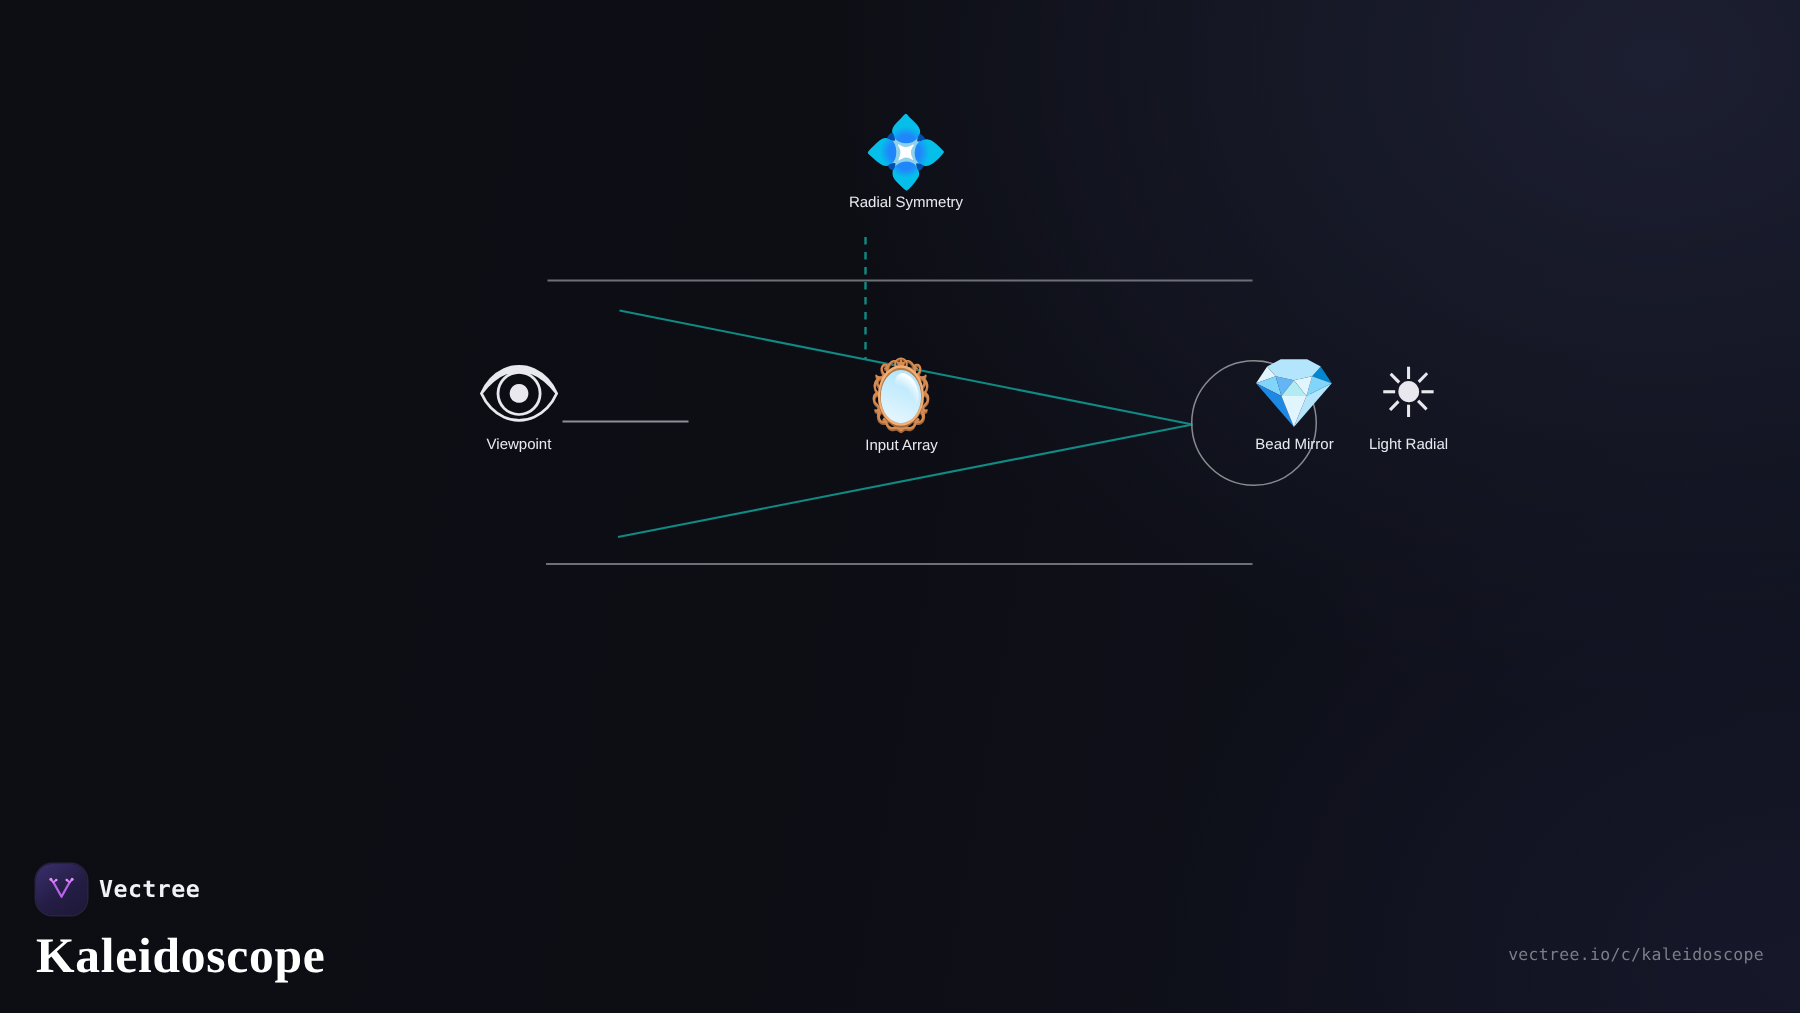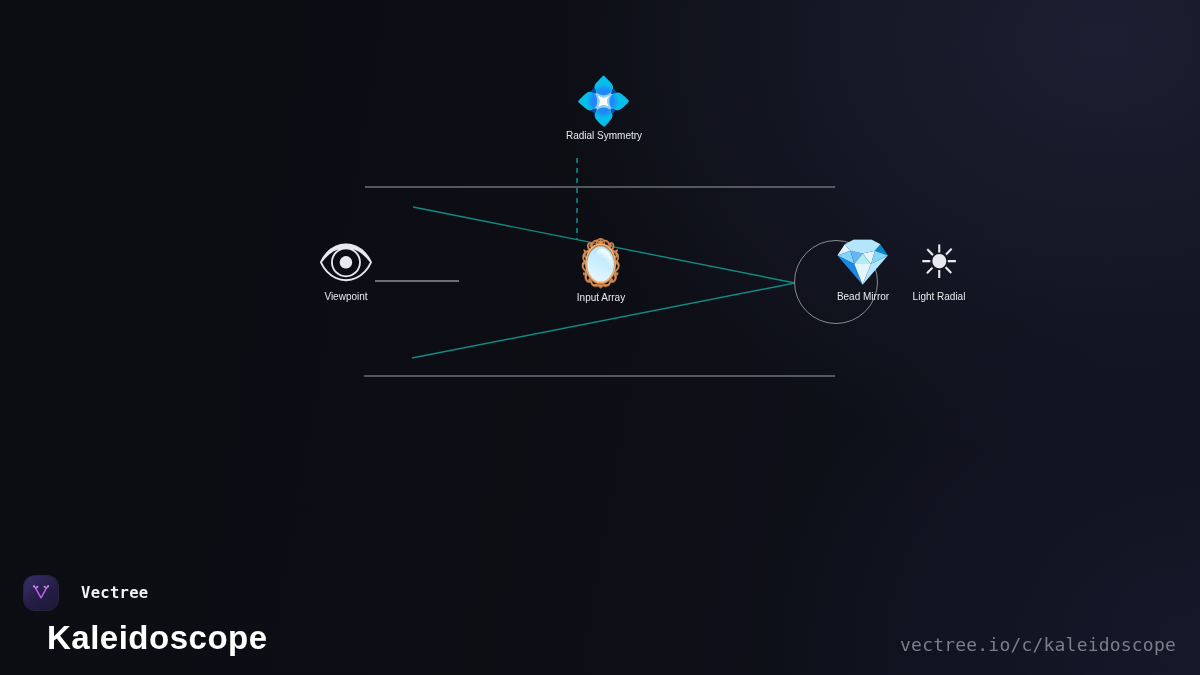--- a/index.html
+++ b/index.html
@@ -63,7 +63,7 @@
 
   
   #branding { position:absolute; left:24px; bottom:18px; z-index:8; }
-  #brand-row { display:flex; align-items:center; gap:23px; margin-bottom:9px; }
+  #brand-row { display:flex; align-items:center; gap:8px; margin-bottom:9px; }
   #brand-logo {
     width:34px; height:34px; border-radius:11px;
     background:linear-gradient(145deg,#3a2f6e 0%,#241d44 55%,#1d1838 100%);

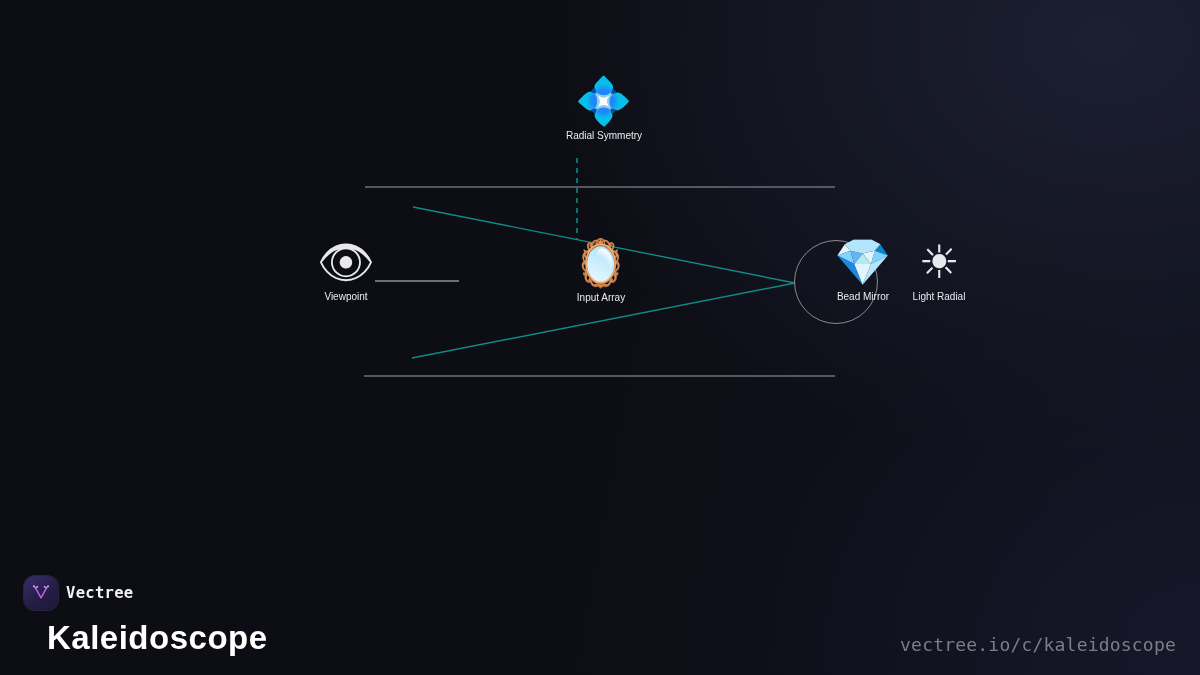--- a/index.html
+++ b/index.html
@@ -75,10 +75,9 @@
     font-size:15.5px; font-weight:700; letter-spacing:.3px; color:#f2f2f6;
   }
   #project-title {
-    font-family:Liberation Sans, sans-serif;
+    font-family:Liberation Serif, serif;
     font-size:33px; font-weight:700; letter-spacing:.5px; color:#ffffff;
     line-height:38px;
-    margin-left:23px;
   }
   #footer-url {
     position:absolute; right:24px; bottom:20px; z-index:8;

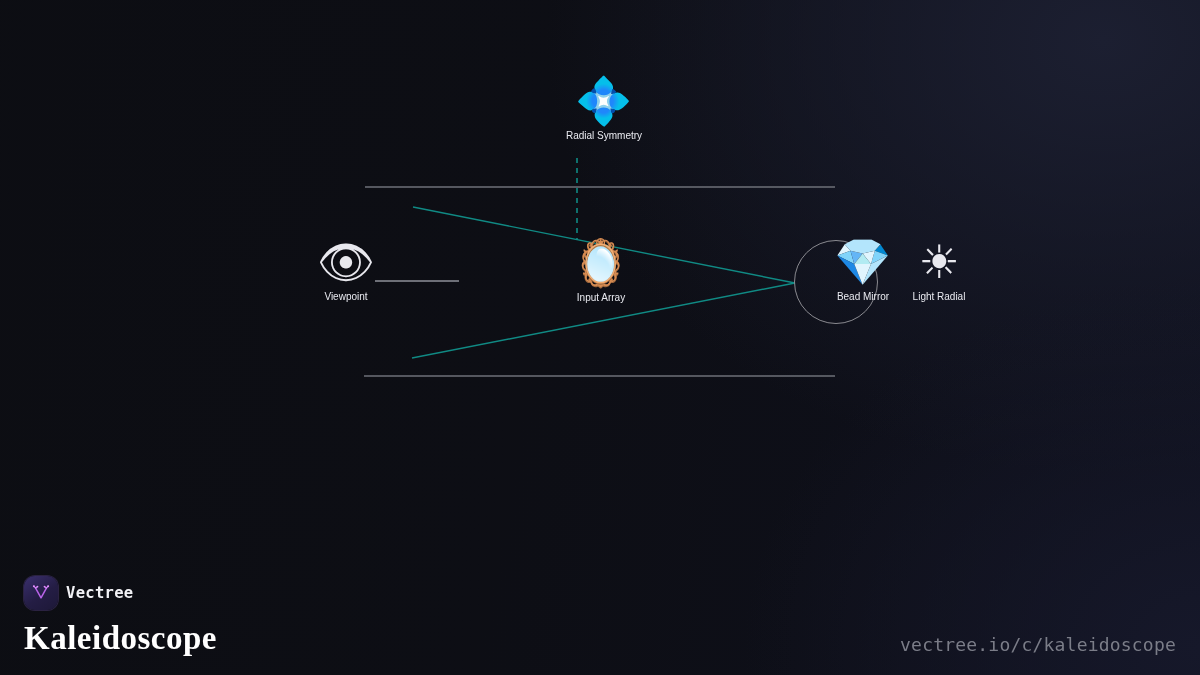--- a/index.html
+++ b/index.html
@@ -80,9 +80,9 @@
     line-height:38px;
   }
   #footer-url {
-    position:absolute; right:24px; bottom:20px; z-index:8;
+    position:absolute; right:24px; bottom:32px; z-index:8;
     font-family:"DejaVu Sans Mono", monospace;
-    font-size:18px; color:#7b7d88; letter-spacing:.2px;
+    font-size:11px; color:#7b7d88; letter-spacing:.2px;
   }
 </style>
 </head>

